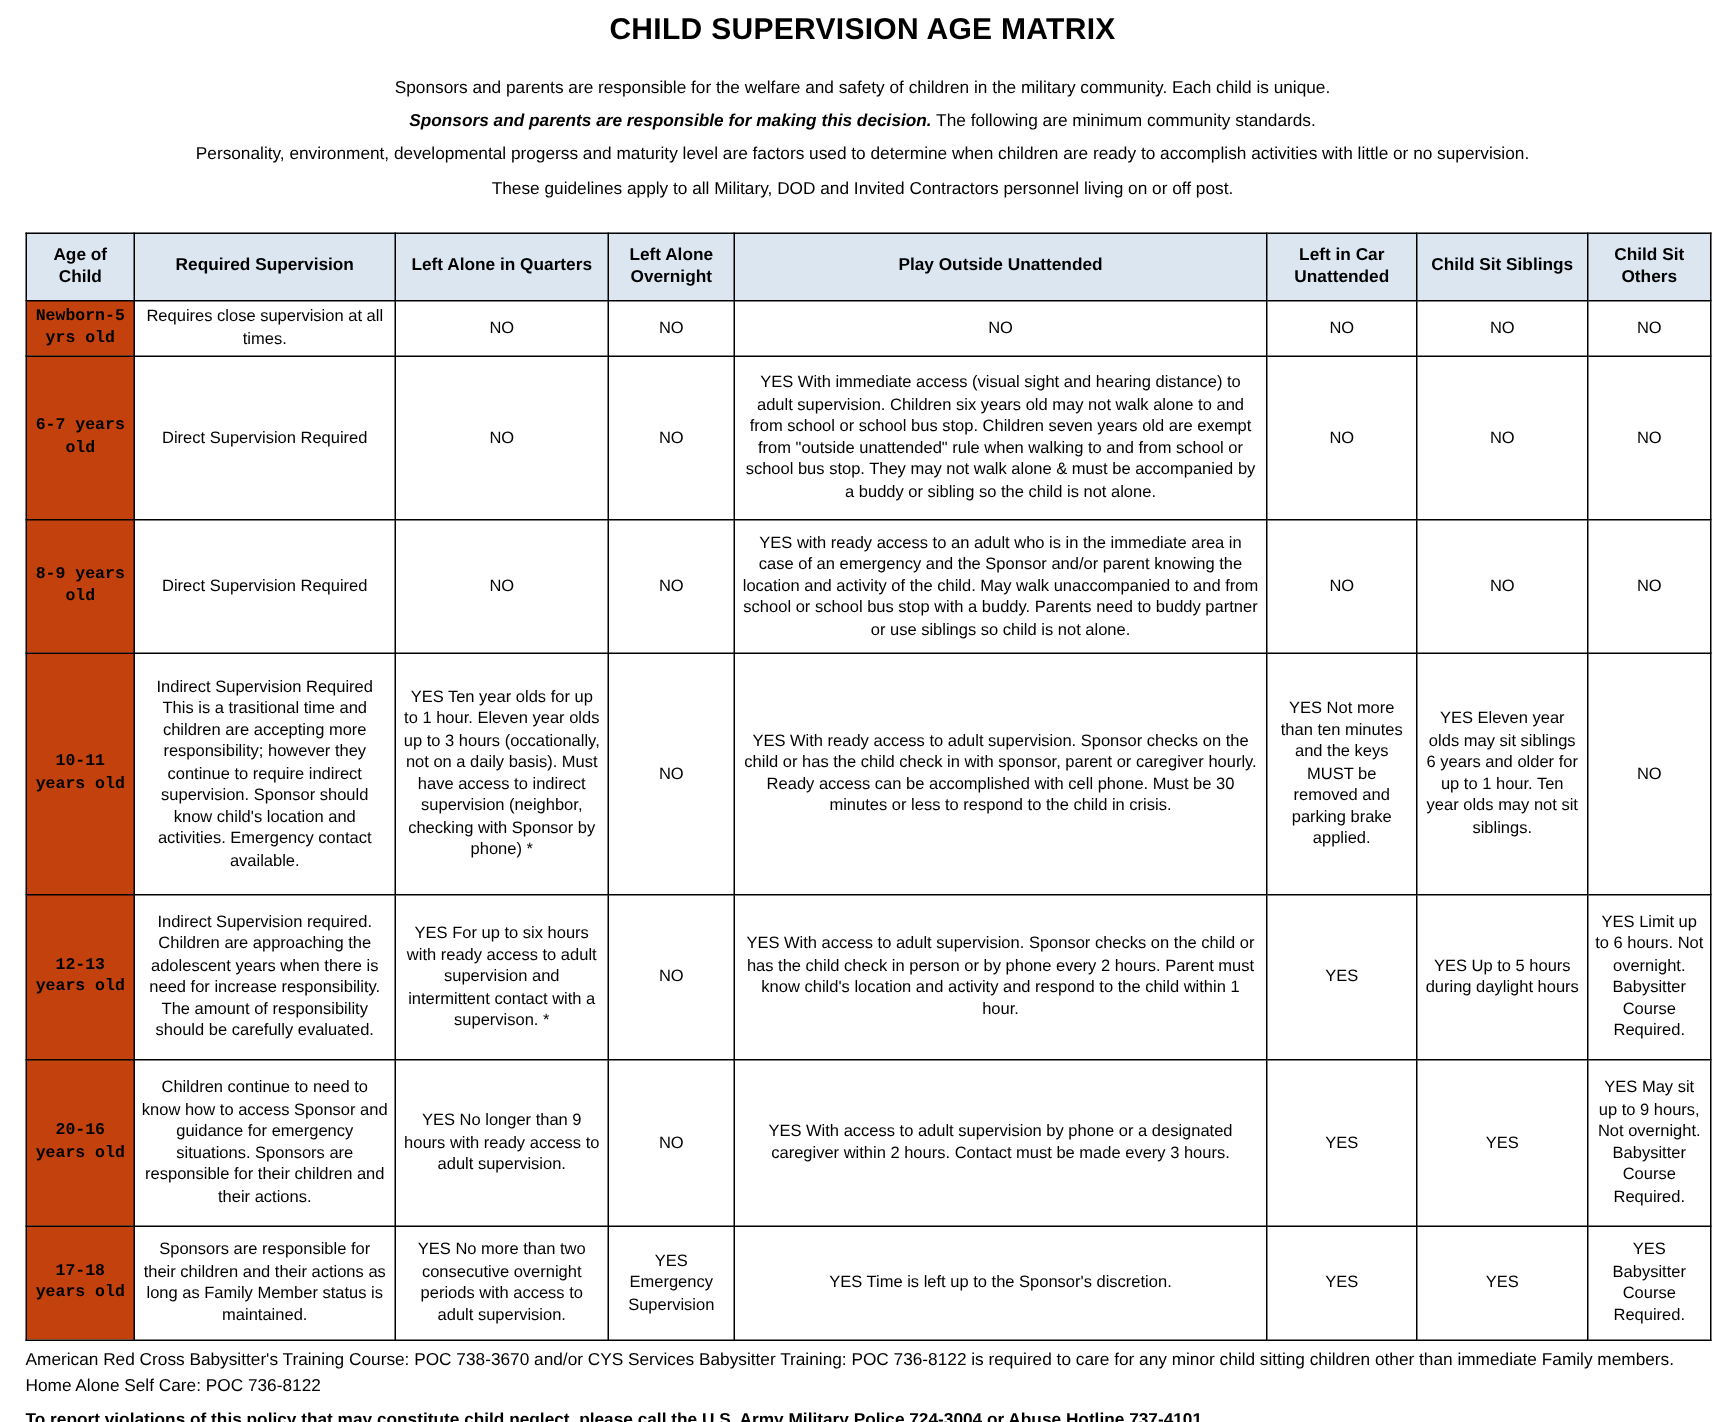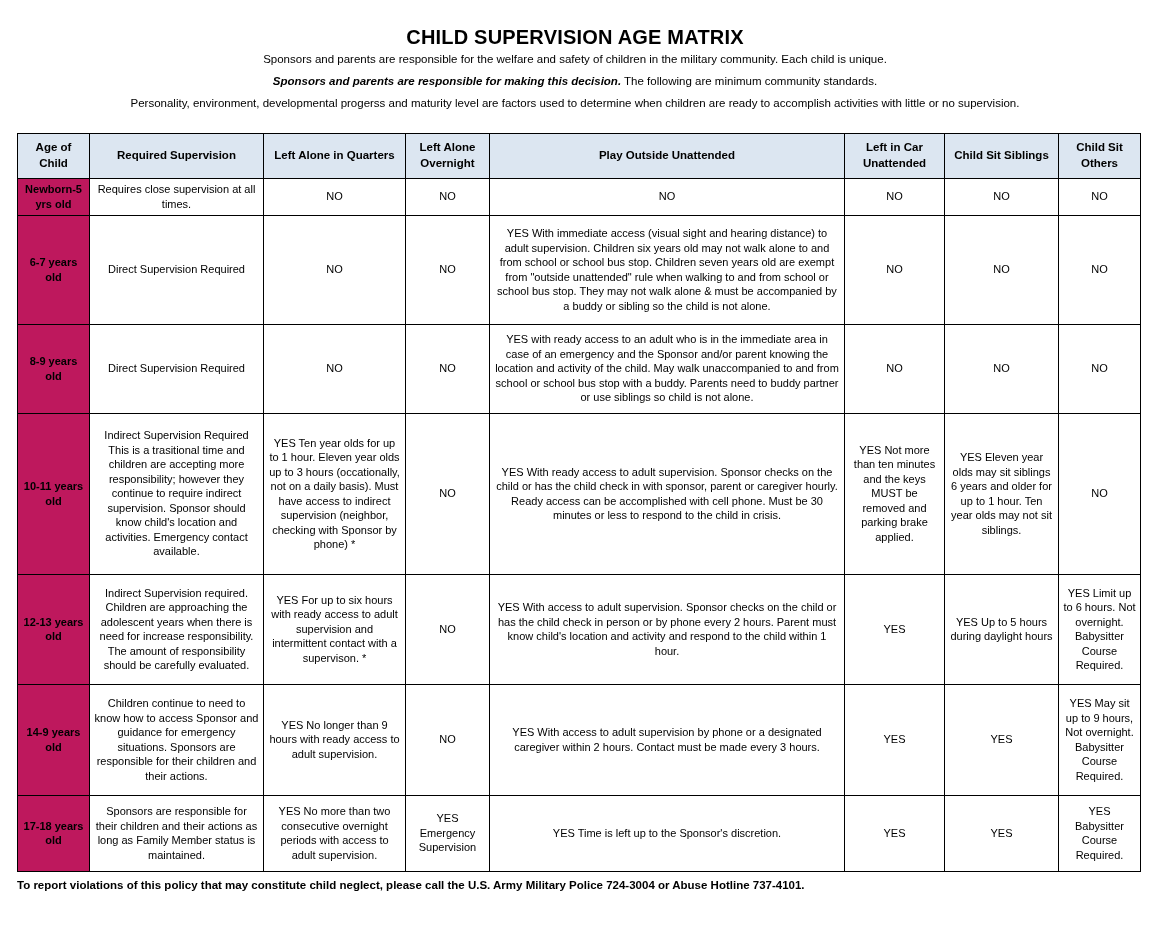--- a/index.html
+++ b/index.html
@@ -27,7 +27,7 @@
     font-size: 20px;
     font-weight: bold;
     letter-spacing: 0.2px;
-    margin: 19px 0 0 0;
+    margin: 2px 0 0 0;
     padding-top: 6px;
     line-height: 1.2;
   }

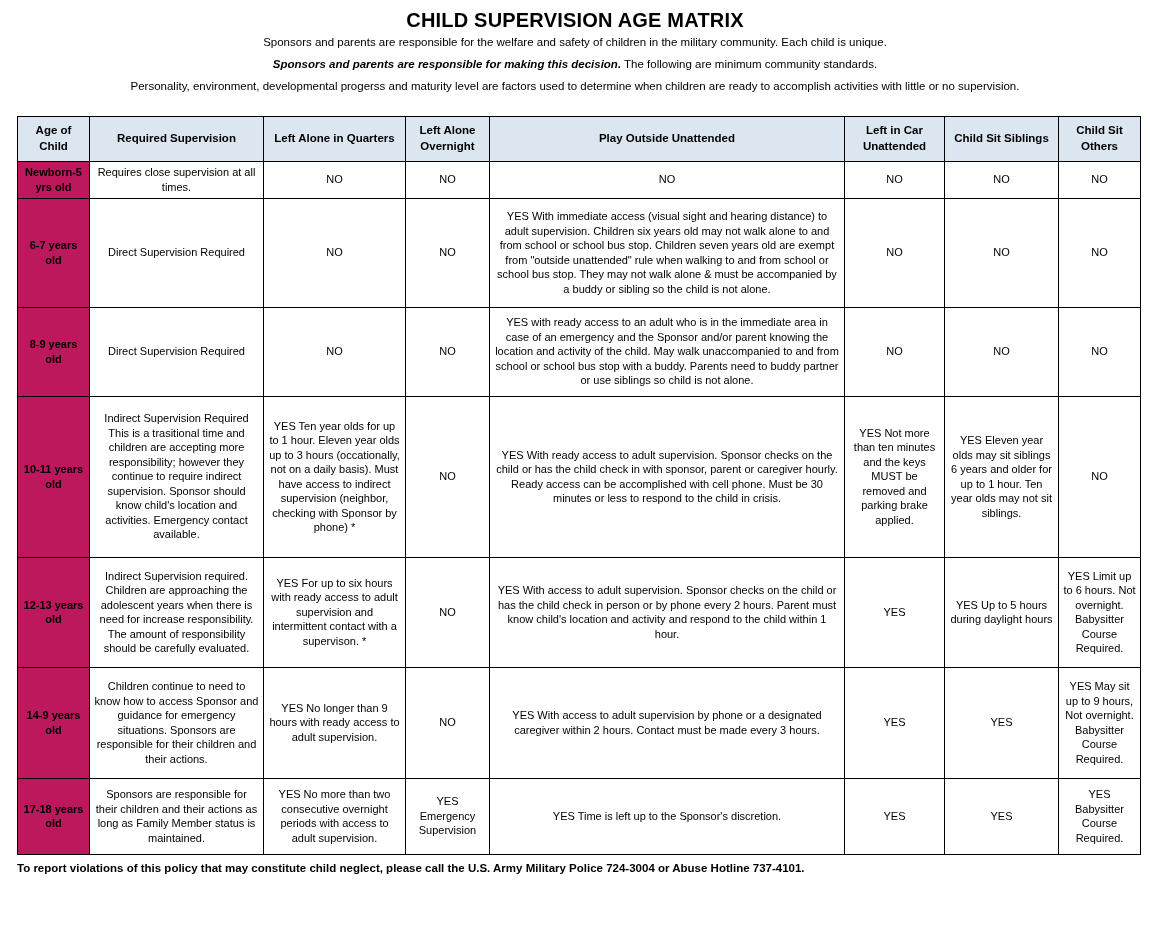--- a/index.html
+++ b/index.html
@@ -35,7 +35,7 @@
     text-align: center;
     font-size: 11.5px;
     line-height: 1.15;
-    margin-top: 4px;
+    margin-top: 21px;
   }
   .intro p {
     margin: 0 0 9px 0;

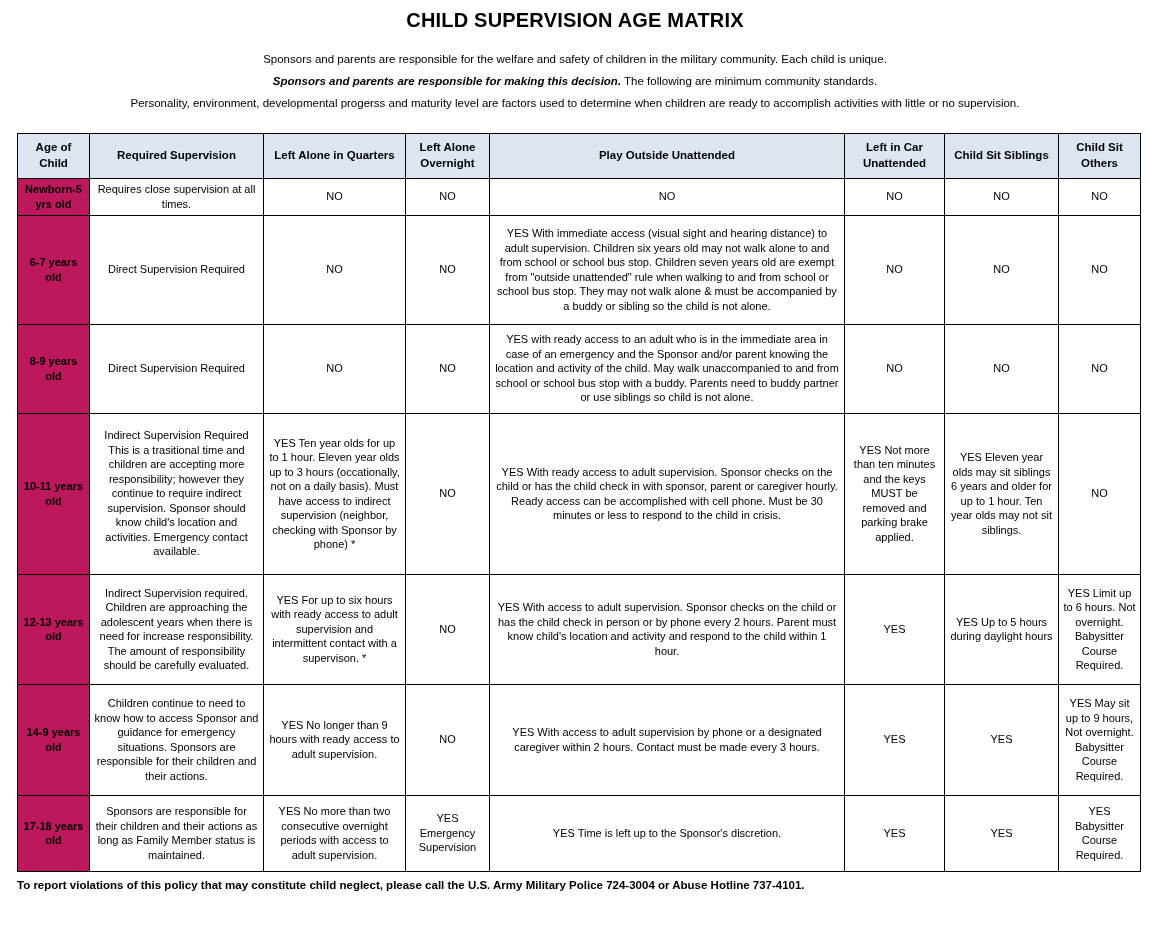--- a/index.html
+++ b/index.html
@@ -117,6 +117,7 @@
     <p>Sponsors and parents are responsible for the welfare and safety of children in the military community. Each child is unique.</p>
     <p><span class="emph">Sponsors and parents are responsible for making this decision.</span><span> The following are minimum community standards.</span></p>
     <p>Personality, environment, developmental progerss and maturity level are factors used to determine when children are ready to accomplish activities with little or no supervision.</p>
+    <p>These guidelines apply to all Military, DOD and Invited Contractors personnel living on or off post.</p>
   </div>
 
   <div class="matrix-wrap">

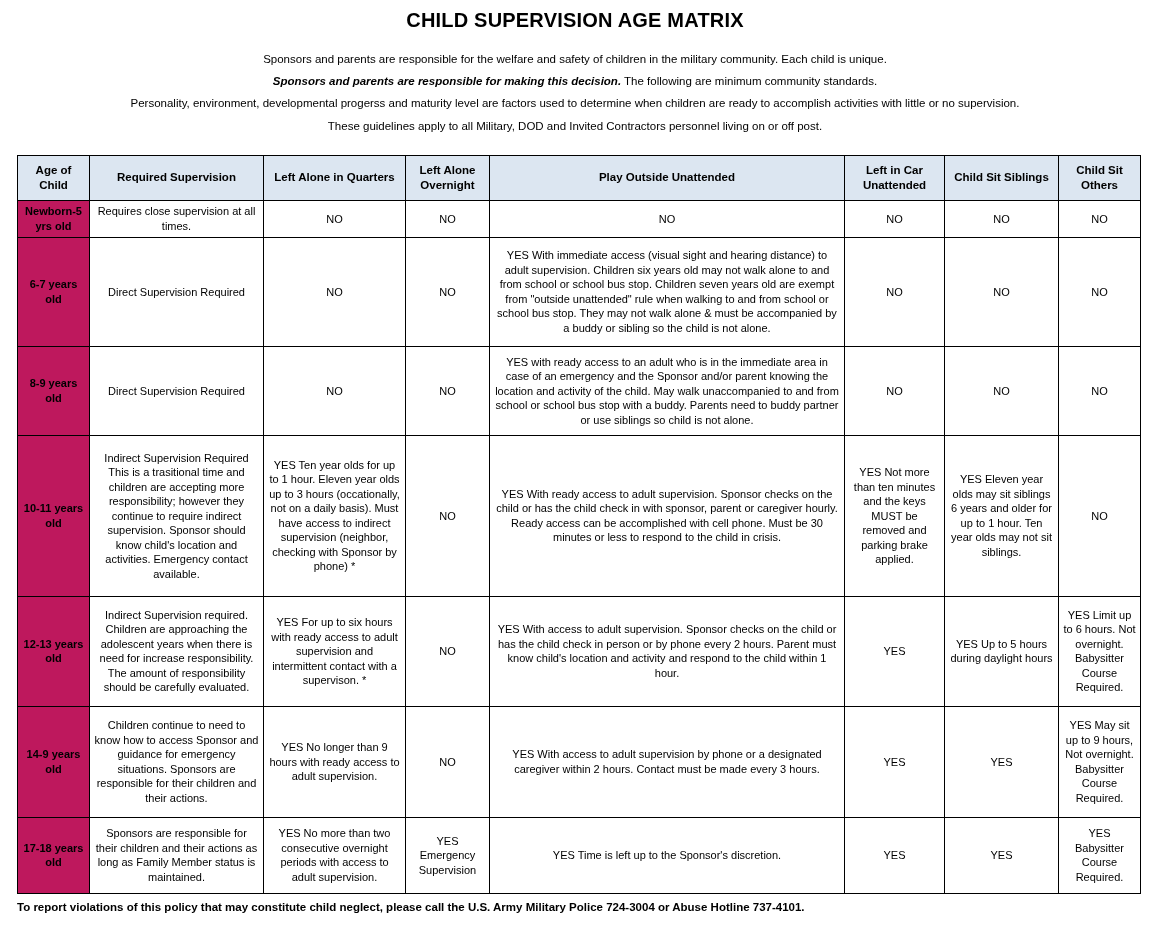--- a/index.html
+++ b/index.html
@@ -74,10 +74,11 @@
     padding: 2px 3px;
   }
   td.age-cell {
-    background: #be185d;
+    background: #c2410c;
     font-weight: bold;
     font-size: 11.5px;
     padding: 3px 2px;
+    font-family: Liberation Mono, monospace;
   }
   td.para {
     padding: 5px 7px;

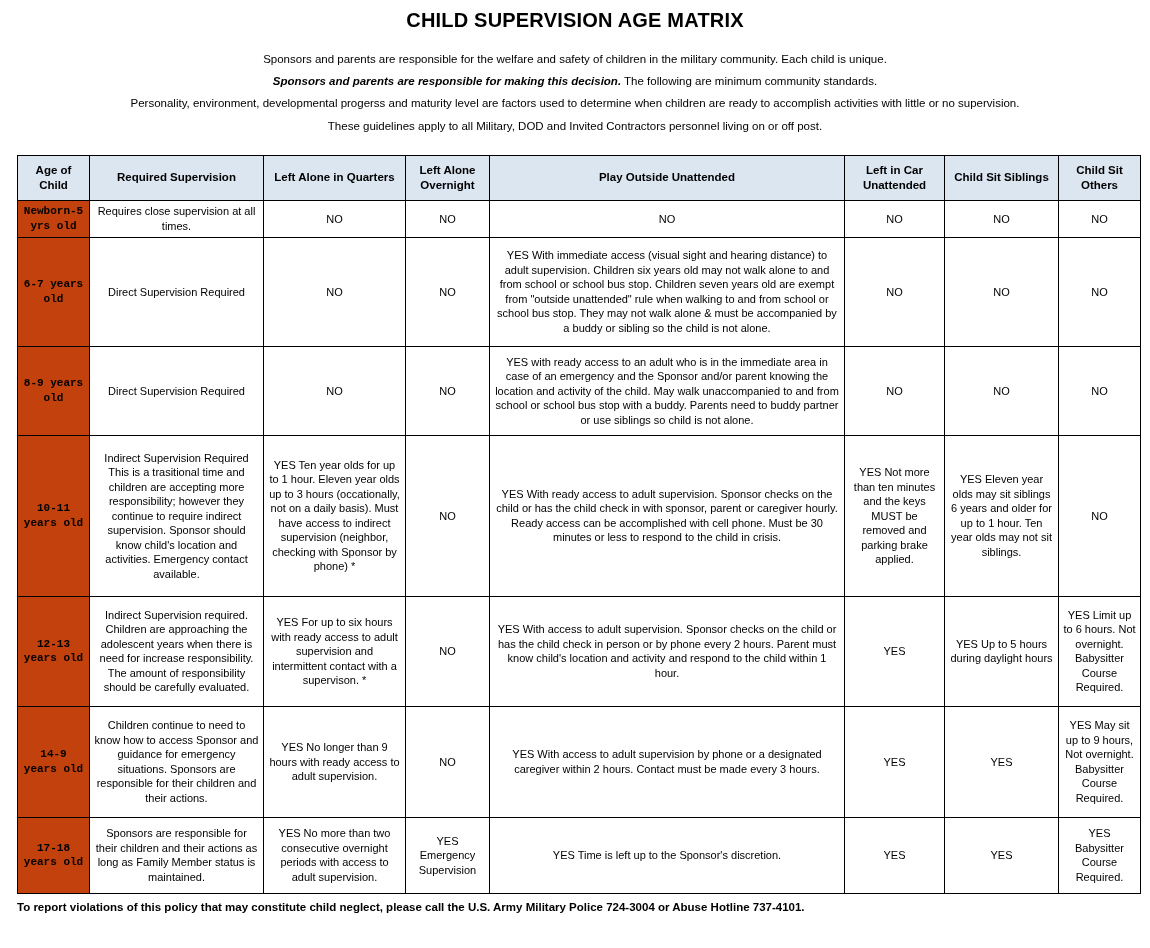--- a/index.html
+++ b/index.html
@@ -197,7 +197,7 @@
           <td>YES Limit up to 6 hours. Not overnight. Babysitter Course Required.</td>
         </tr>
         <tr style="height:111px">
-          <td class="age-cell">14-9 years old</td>
+          <td class="age-cell">20-16 years old</td>
           <td class="small-pad">Children continue to need to know how to access Sponsor and guidance for emergency situations. Sponsors are responsible for their children and their actions.</td>
           <td class="small-pad">YES No longer than 9 hours with ready access to adult supervision.</td>
           <td>NO</td>

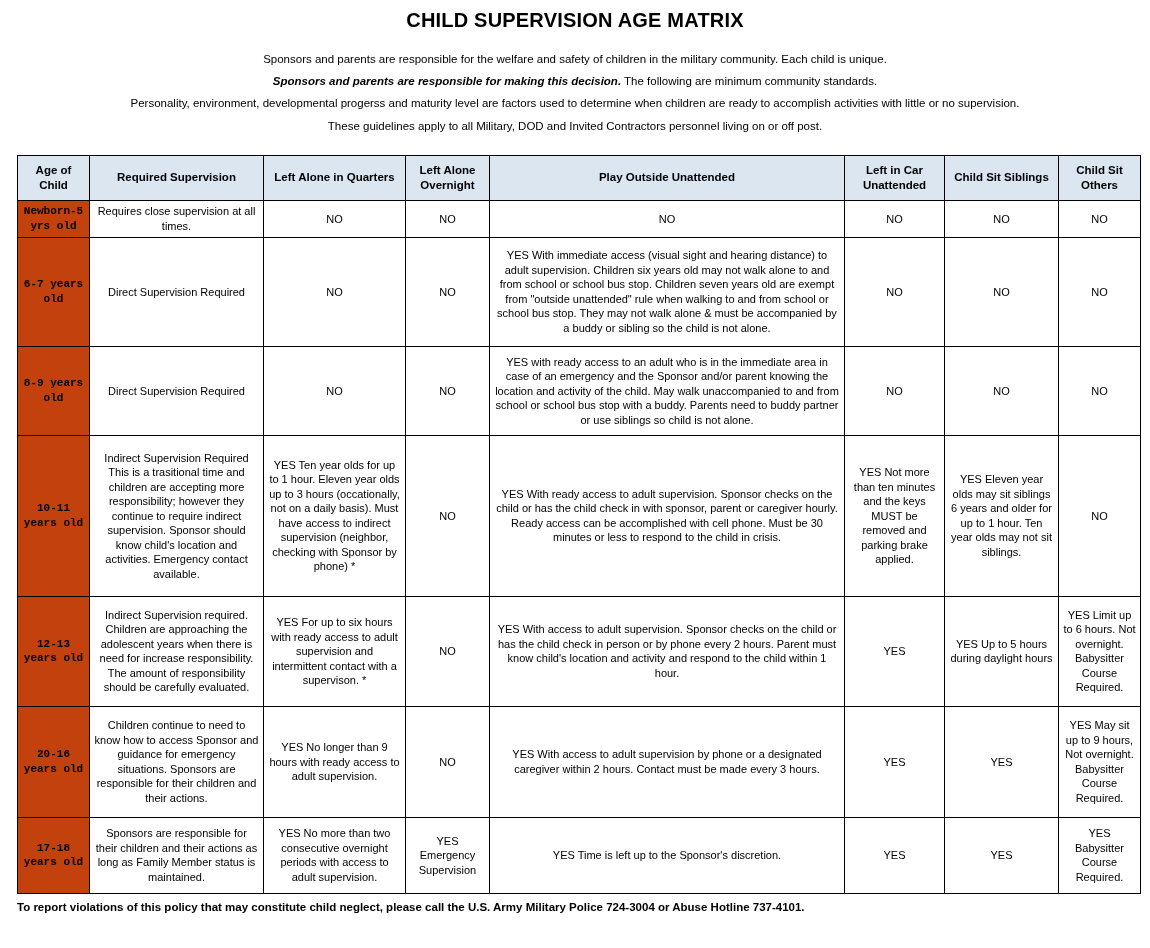--- a/index.html
+++ b/index.html
@@ -221,6 +221,7 @@
   </div>
 
   <div class="notes">
+    <p>American Red Cross Babysitter's Training Course: POC 738-3670 and/or CYS Services Babysitter Training: POC 736-8122 is required to care for any minor child sitting children other than immediate Family members. Home Alone Self Care: POC 736-8122</p>
     <p class="bold">To report violations of this policy that may constitute child neglect, please call the U.S. Army Military Police 724-3004 or Abuse Hotline 737-4101.</p>
 
   </div>

